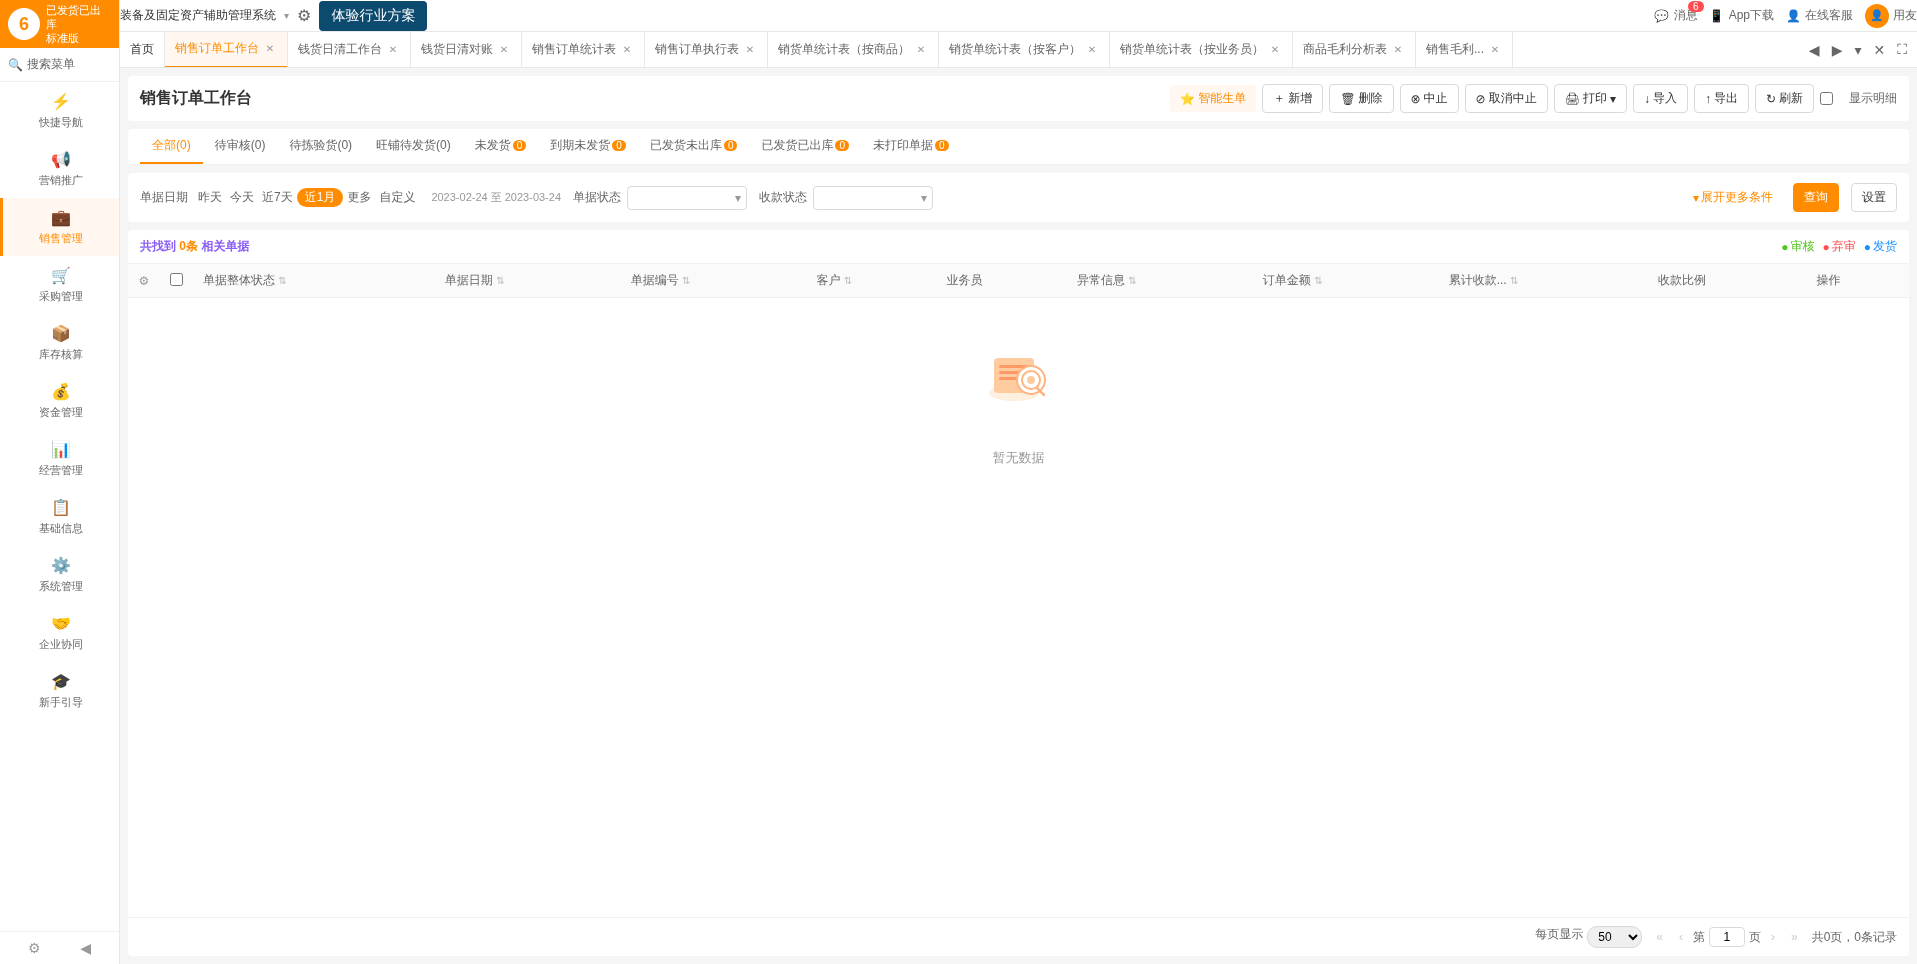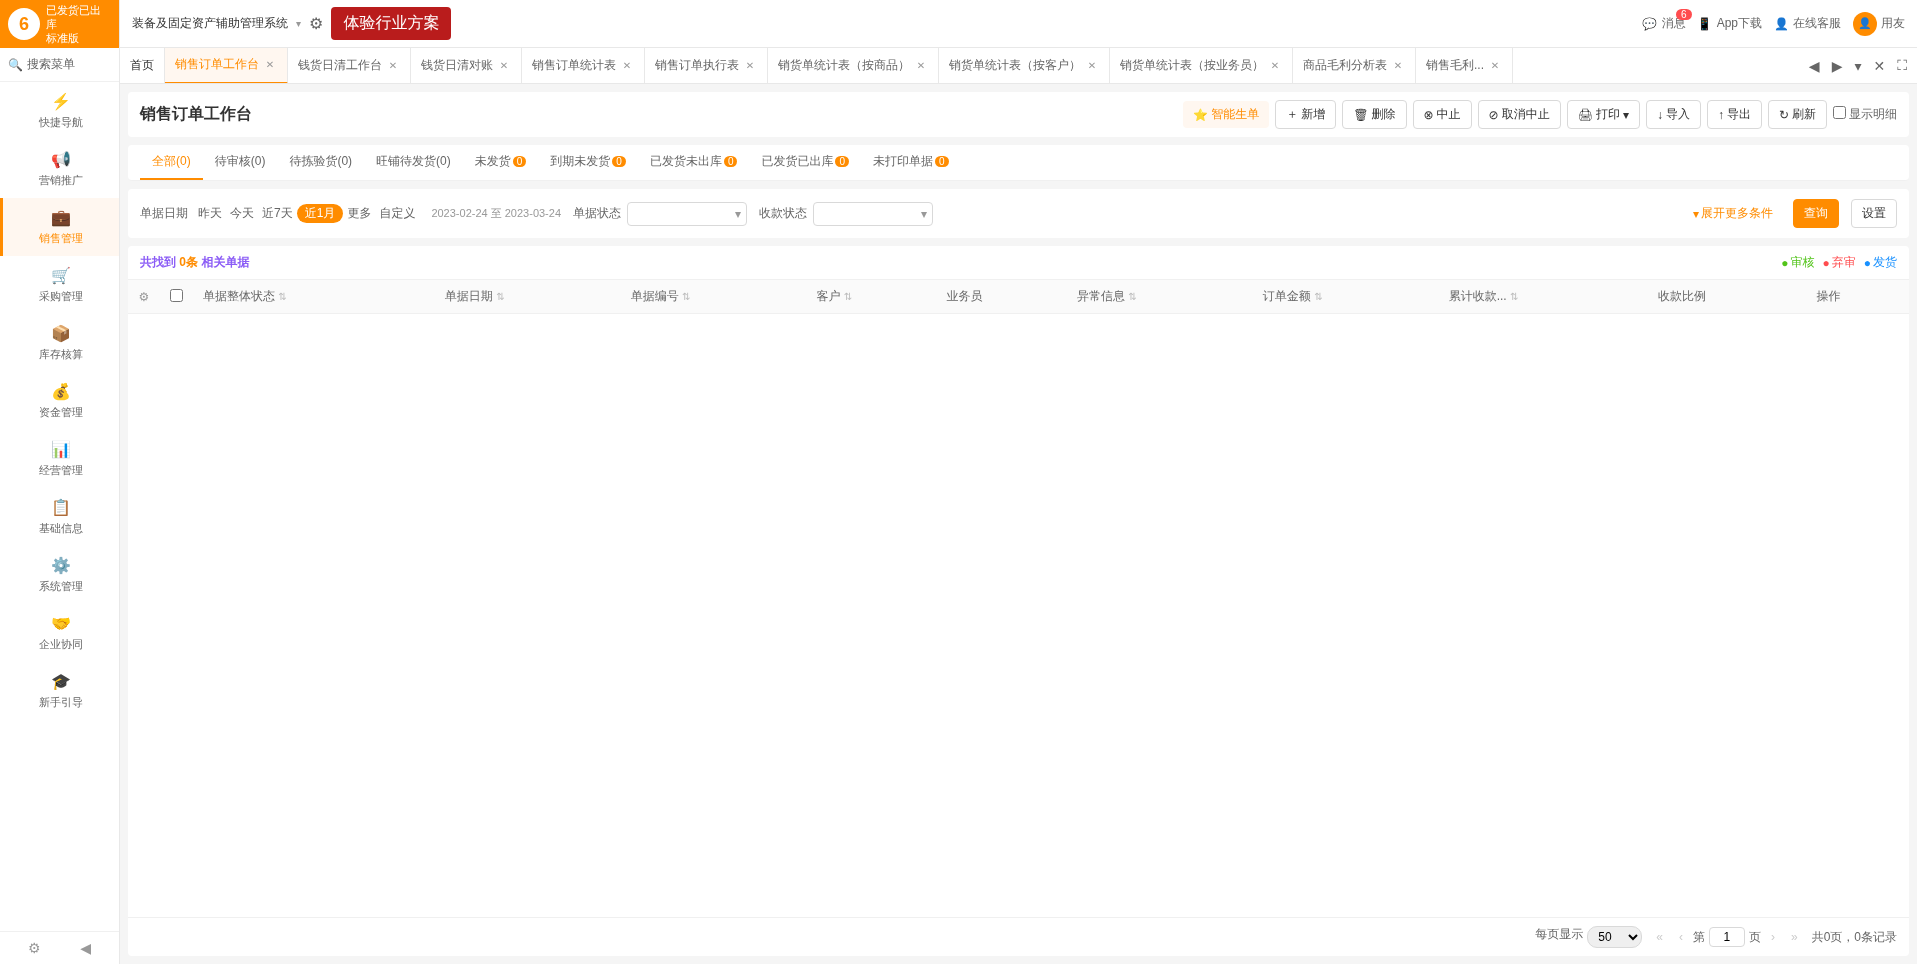--- a/index.html
+++ b/index.html
@@ -22,7 +22,7 @@
     .main { flex: 1; display: flex; flex-direction: column; overflow: hidden; }
 
     
-    .topbar { height: 48px; background: #fff; border-bottom: 1px solid #e8e8e8; display: flex; align-items: center; padding: 0 12px; gap: 8px; flex-shrink: 0; }
+    .topbar { height: 32px; background: #fff; border-bottom: 1px solid #e8e8e8; display: flex; align-items: center; padding: 0 0; gap: 8px; flex-shrink: 0; }
     .topbar-system-text { font-weight: 500; }
     .topbar-system-arrow { color: #999; font-size: 10px; }
     .topbar-gear { color: #666; cursor: pointer; font-size: 16px; }

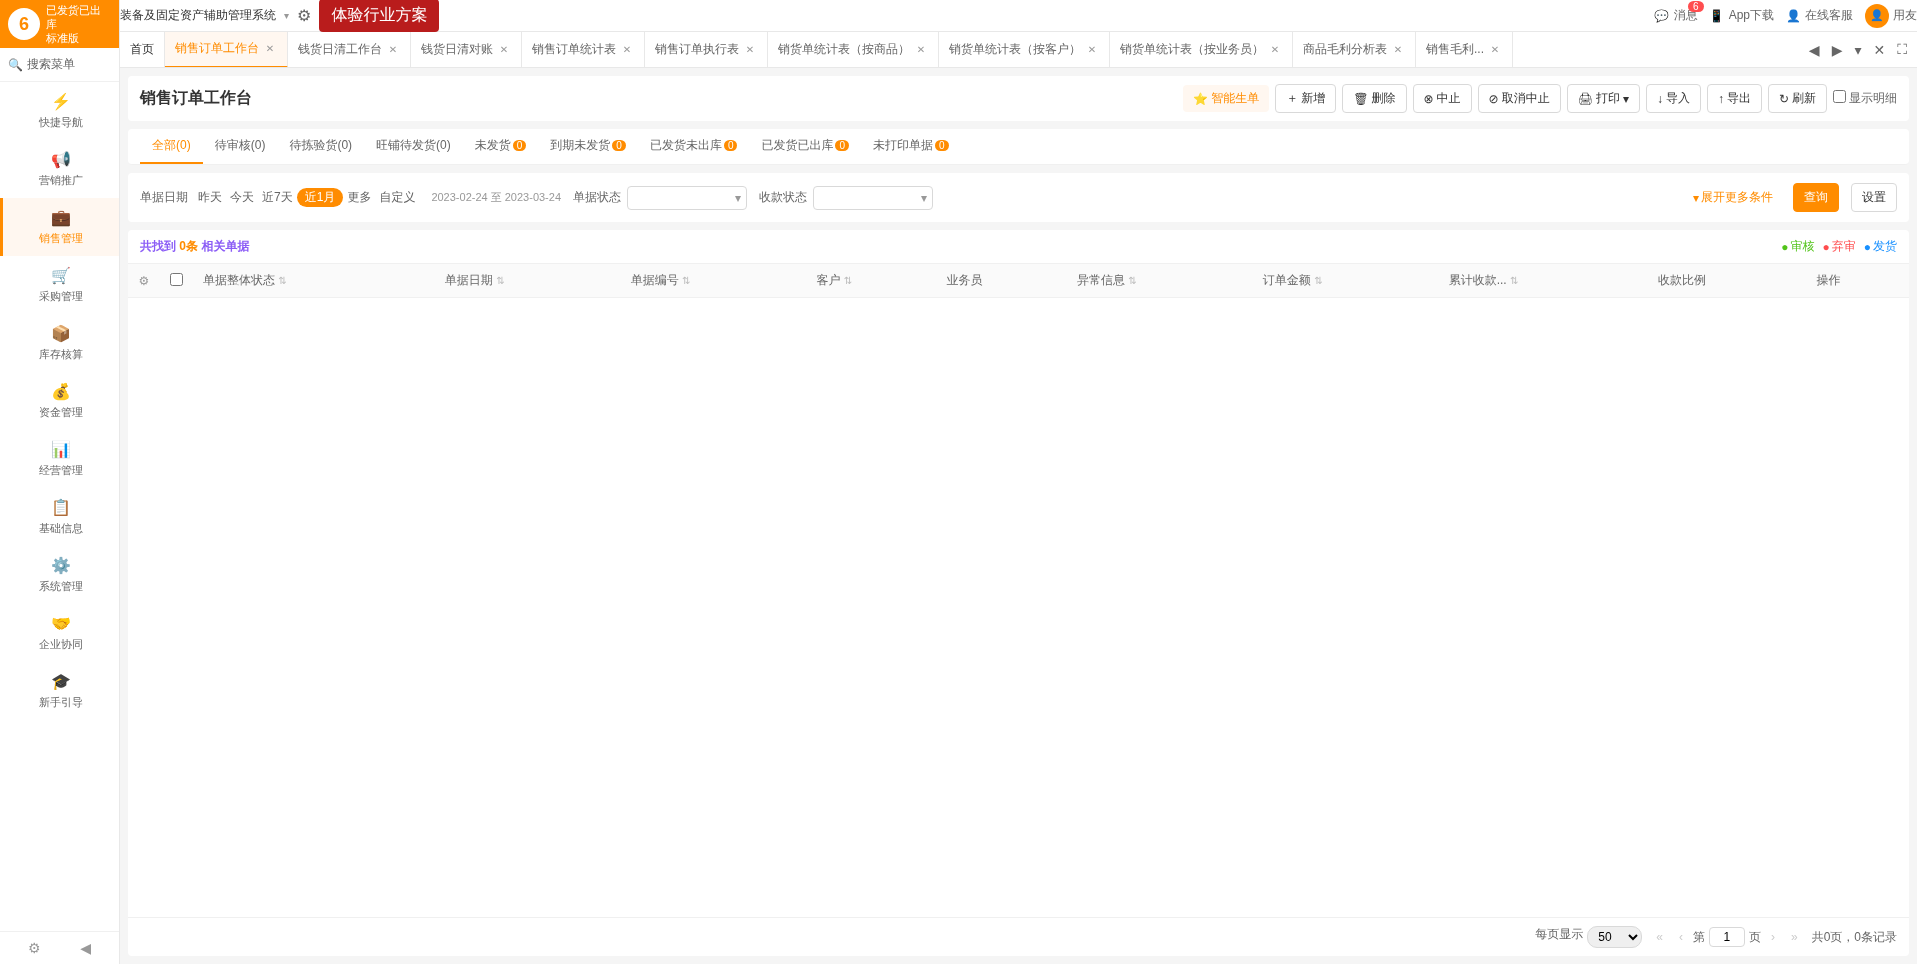--- a/index.html
+++ b/index.html
@@ -26,7 +26,7 @@
     .topbar-system-text { font-weight: 500; }
     .topbar-system-arrow { color: #999; font-size: 10px; }
     .topbar-gear { color: #666; cursor: pointer; font-size: 16px; }
-    .topbar-industry-btn { background: #b91c1c; color: #fff; border: none; border-radius: 4px; padding: 6px 12px; cursor: pointer; font-size: 16px; }
+    .topbar-industry-btn { background: #0c4a6e; color: #fff; border: none; border-radius: 4px; padding: 6px 12px; cursor: pointer; font-size: 14px; }
     .topbar-right { display: flex; align-items: center; gap: 12px; margin-left: auto; }
     .topbar-right-item { display: flex; align-items: center; gap: 4px; cursor: pointer; color: #666; font-size: 12px; position: relative; }
     .badge { background: #ff4d4f; color: #fff; border-radius: 8px; padding: 0 4px; font-size: 10px; min-width: 16px; text-align: center; position: absolute; top: -6px; right: -6px; }

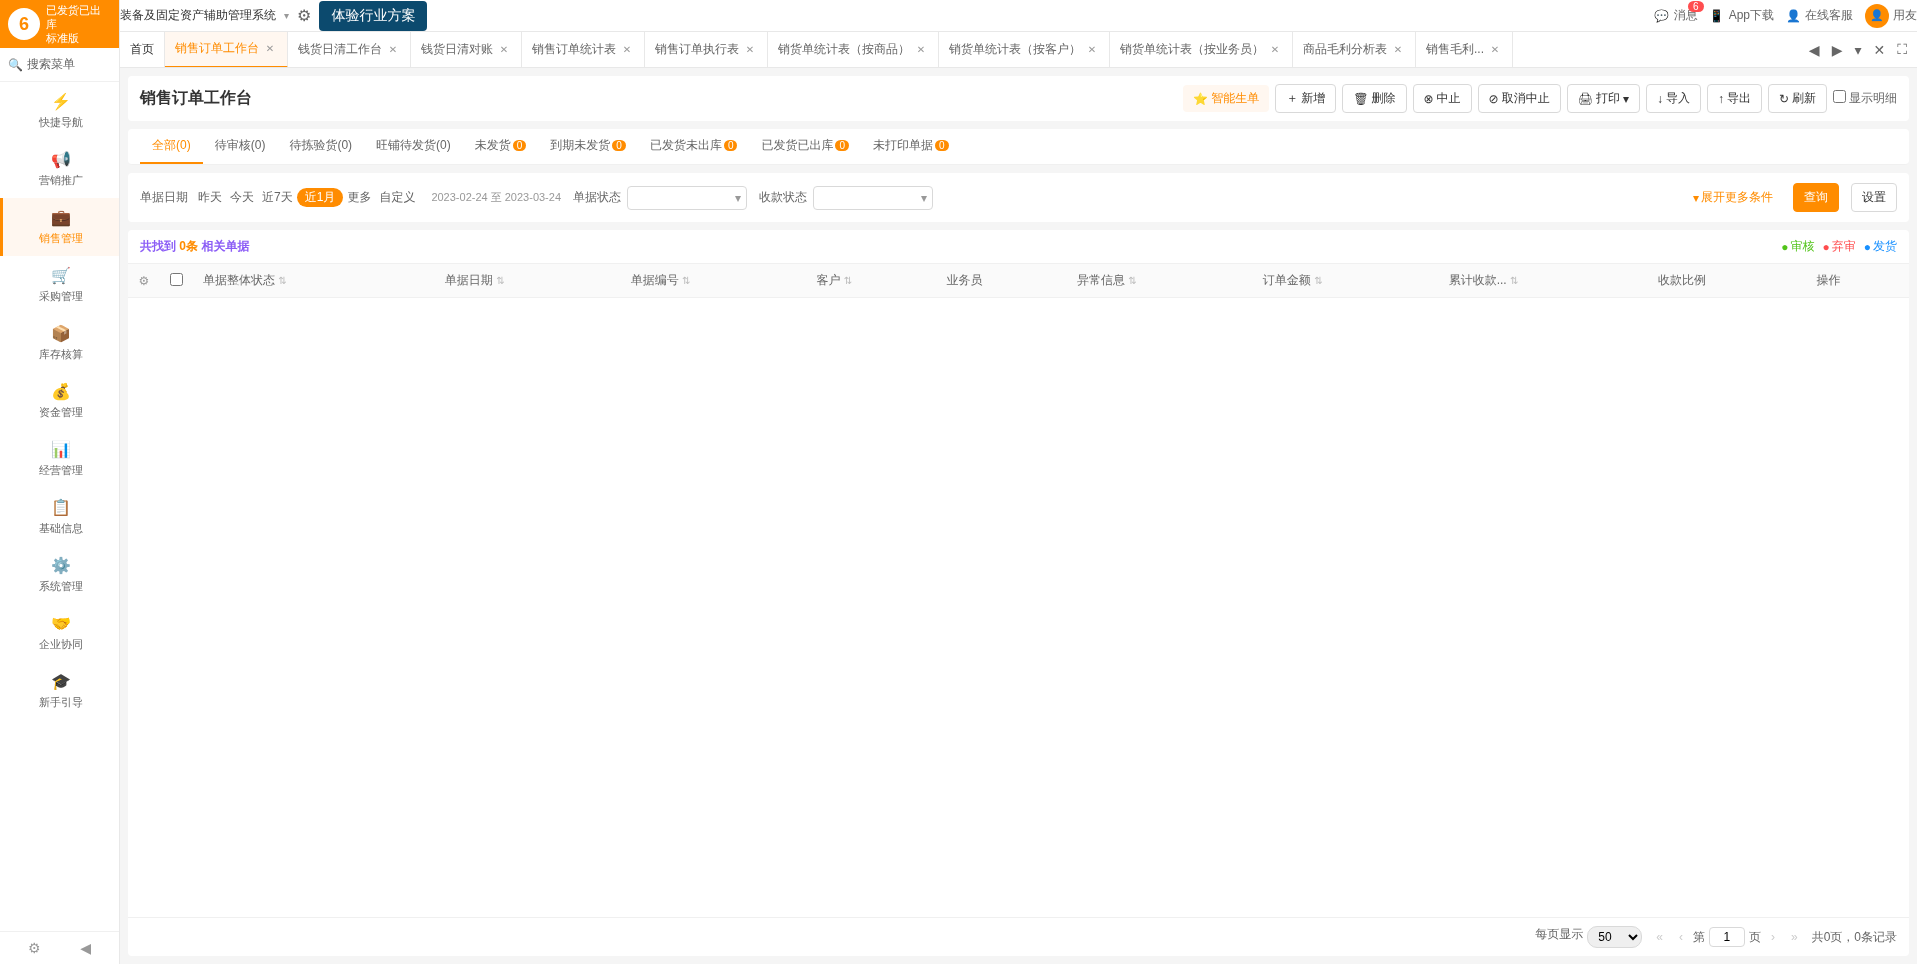--- a/index.html
+++ b/index.html
@@ -51,7 +51,7 @@
     .btn { display: inline-flex; align-items: center; gap: 3px; padding: 5px 10px; border-radius: 4px; border: 1px solid #d9d9d9; background: #fff; cursor: pointer; font-size: 12px; color: #333; }
     .btn-primary { background: #ff8c00; color: #fff; border-color: #ff8c00; }
     .btn-smart { background: #fff7f0; color: #ff8c00; border-color: #ffb366; display: flex; align-items: center; gap: 3px; padding: 5px 10px; border-radius: 4px; cursor: pointer; font-size: 12px; }
-    .checkbox-label { display: flex; align-items: flex-start; gap: 3px; font-size: 12px; color: #666; cursor: pointer; }
+    .checkbox-label { display: flex; align-items: center; gap: 16px; font-size: 12px; color: #666; cursor: pointer; }
 
     
     .sub-tabbar { background: #fff; padding: 0 12px; border-radius: 4px; display: flex; align-items: center; gap: 0; border-bottom: 1px solid #f0f0f0; }

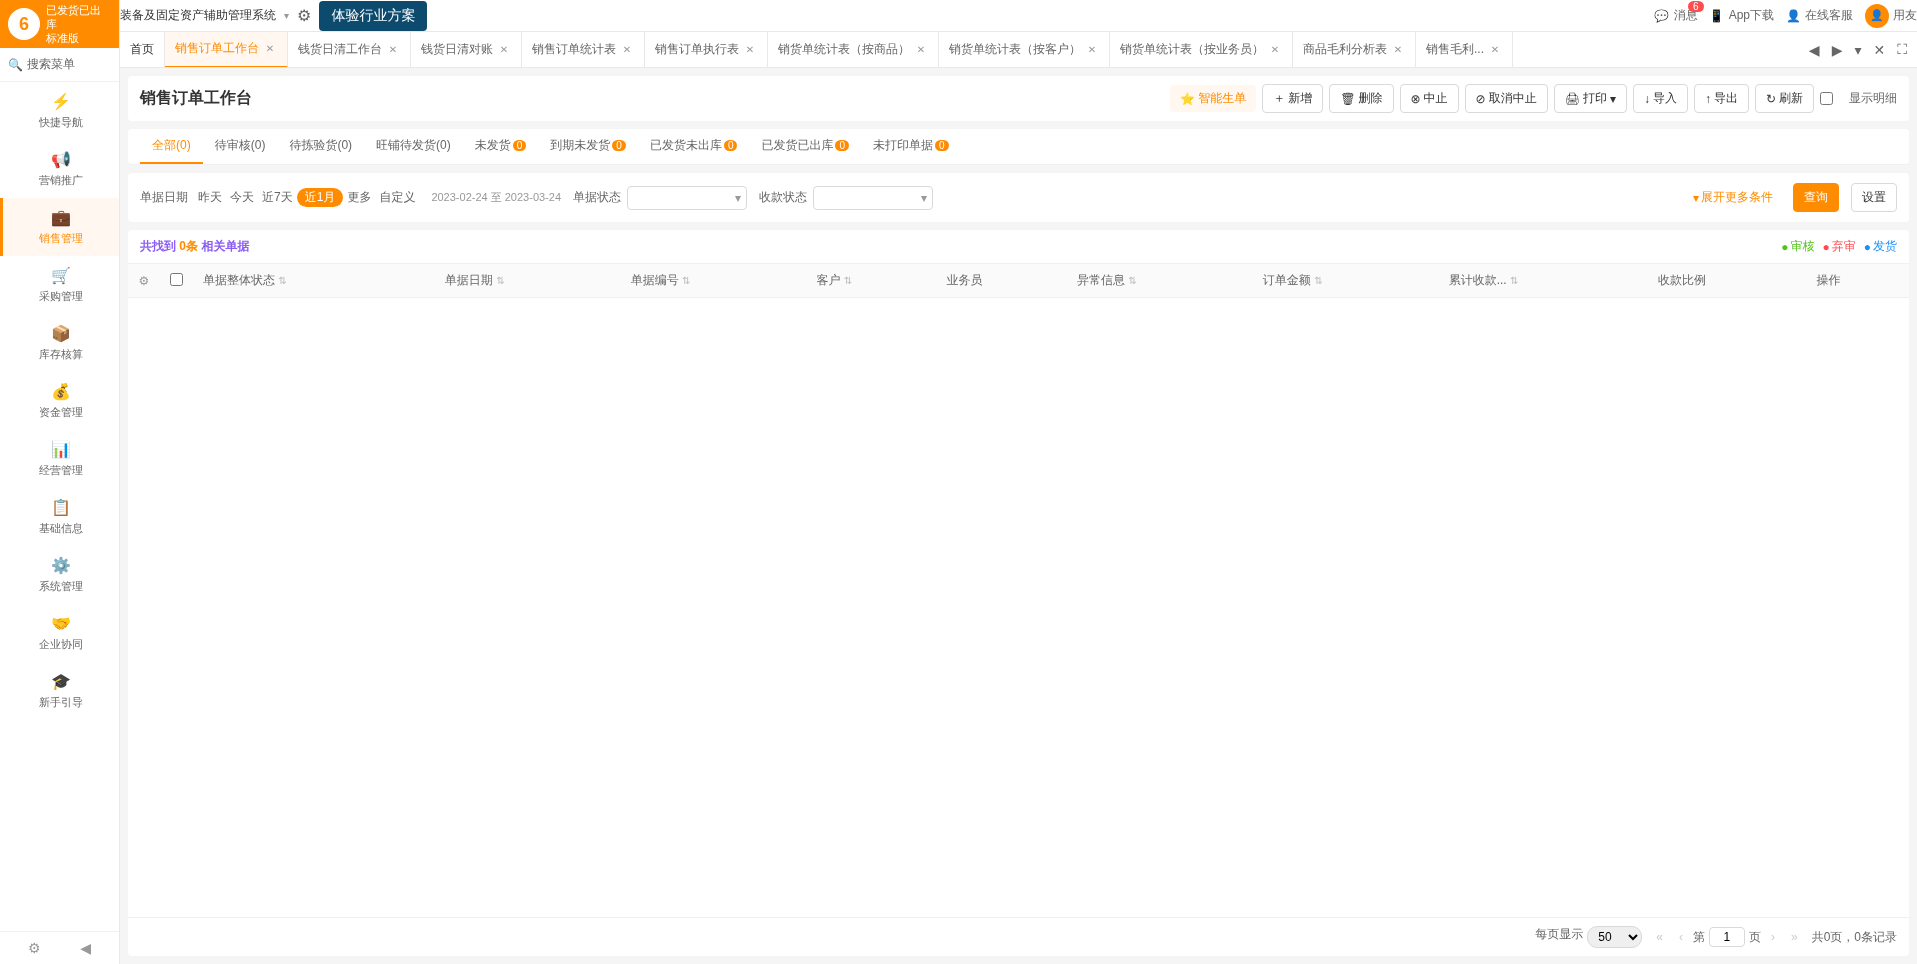--- a/index.html
+++ b/index.html
@@ -458,6 +458,22 @@
           </tbody>
         </table>
 
+        <div class="empty-state">
+          <div class="empty-icon">
+            <svg width="80" height="80" viewBox="0 0 80 80" fill="none">
+              <ellipse cx="35" cy="55" rx="25" ry="8" fill="#ffe0c0" opacity="0.5"></ellipse>
+              <rect x="15" y="20" width="40" height="35" rx="4" fill="#ffcca0"></rect>
+              <rect x="20" y="27" width="30" height="3" rx="1.5" fill="#ff9966"></rect>
+              <rect x="20" y="33" width="22" height="3" rx="1.5" fill="#ff9966"></rect>
+              <rect x="20" y="39" width="26" height="3" rx="1.5" fill="#ff9966"></rect>
+              <circle cx="52" cy="42" r="14" fill="#fff" stroke="#ffb380" stroke-width="2"></circle>
+              <circle cx="52" cy="42" r="9" fill="none" stroke="#ffb380" stroke-width="2"></circle>
+              <line x1="58" y1="50" x2="65" y2="57" stroke="#ffb380" stroke-width="2.5" stroke-linecap="round"></line>
+              <circle cx="52" cy="42" r="4" fill="#ffcca0"></circle>
+            </svg>
+          </div>
+          <span class="empty-text">暂无数据</span>
+        </div>
       </div>
 
       <div class="pagination">

